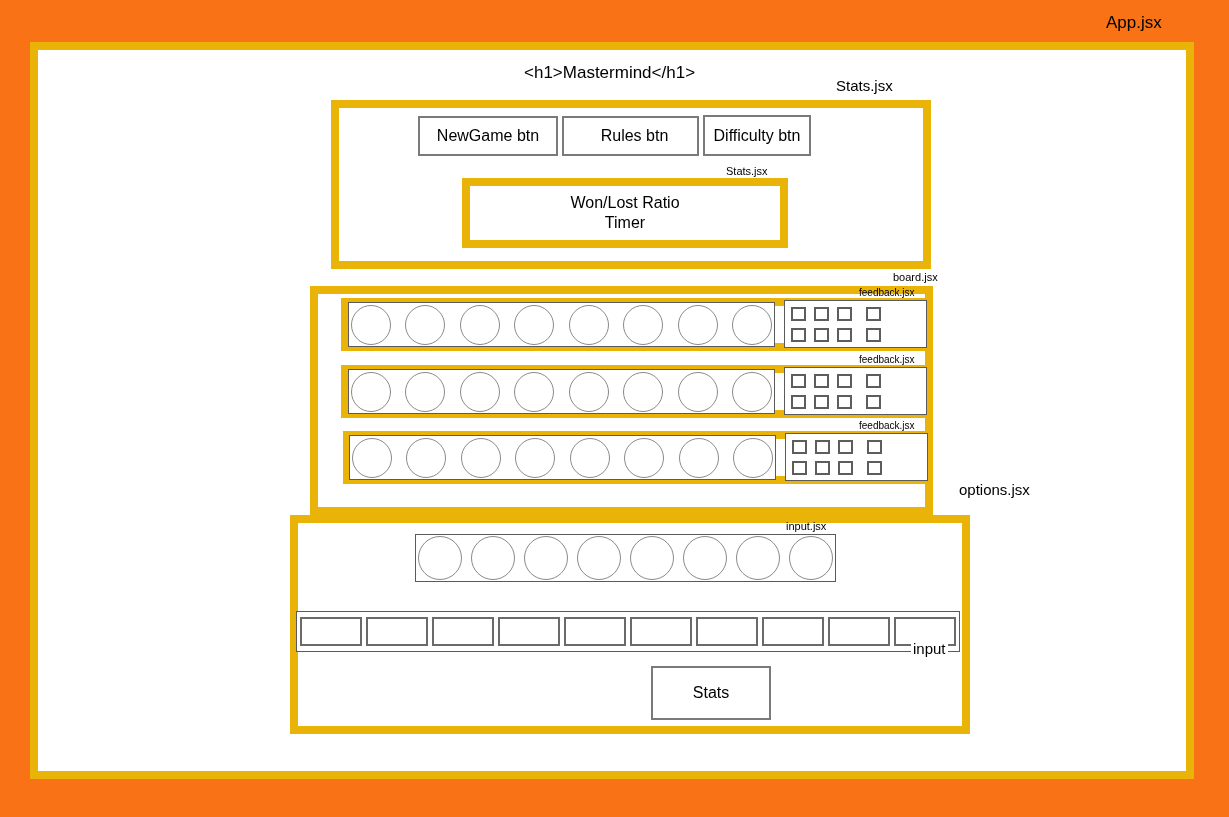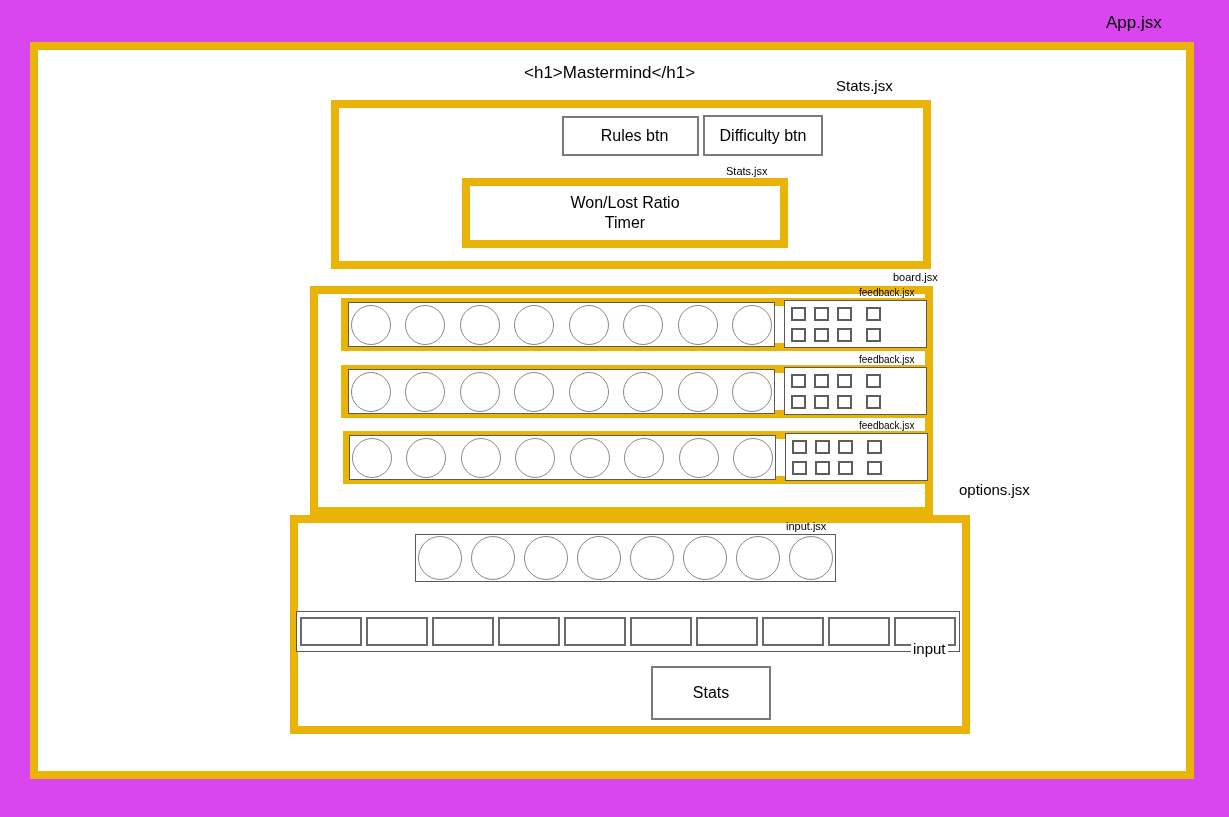--- a/index.html
+++ b/index.html
@@ -16,7 +16,7 @@
     position: relative;
     width: 1229px;
     height: 817px;
-    background: #d946ef;
+    background: #f97316;
     overflow: hidden;
   }
   

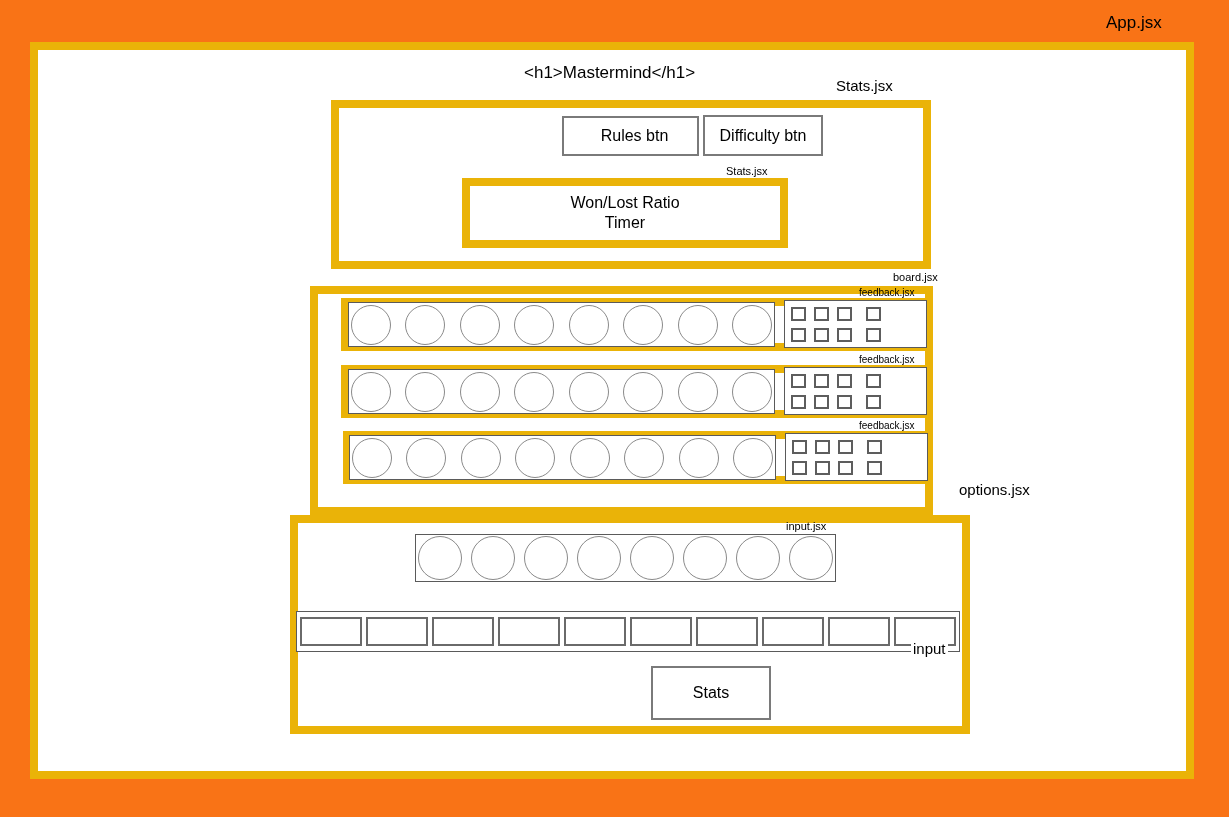--- a/index.html
+++ b/index.html
@@ -139,6 +139,7 @@
 
   <div class="box" id="rules-frame" style="left:331px; top:100px; width:600px; height:169px;"></div>
 
+  <div class="btn" style="left:418px; top:116px; width:140px; height:40px;">NewGame btn</div>
 
   <div class="btn" style="left:562px; top:116px; width:137px; height:40px;padding-left:8px;">Rules btn</div>
 

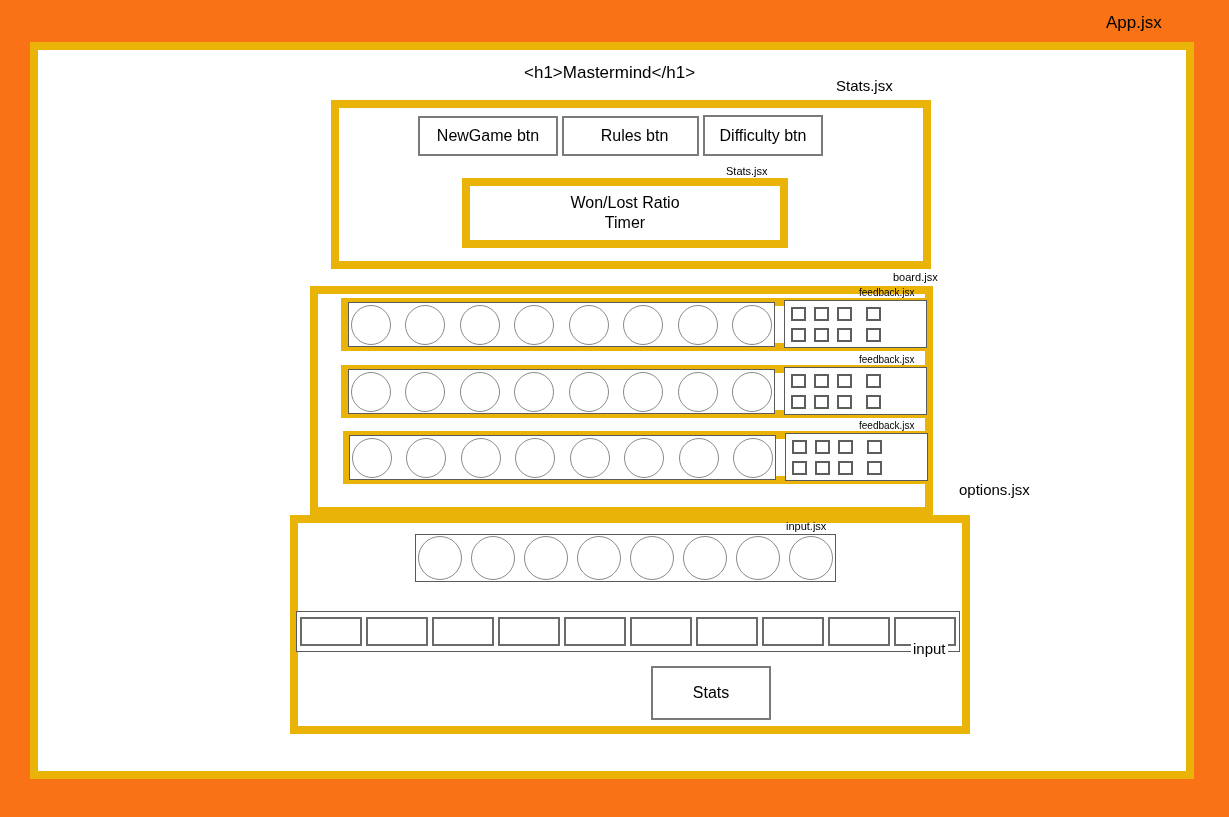--- a/index.html
+++ b/index.html
@@ -143,7 +143,7 @@
 
   <div class="btn" style="left:562px; top:116px; width:137px; height:40px;padding-left:8px;">Rules btn</div>
 
-  <div class="btn" style="left:703px; top:115px; width:120px; height:41px;">Difficulty btn</div>
+  <div class="btn" style="left:703px; top:115px; width:108px; height:41px;">Difficulty btn</div>
 
   <div class="tag tag-sm" style="left:726px; top:166px;">Stats.jsx</div>
 

